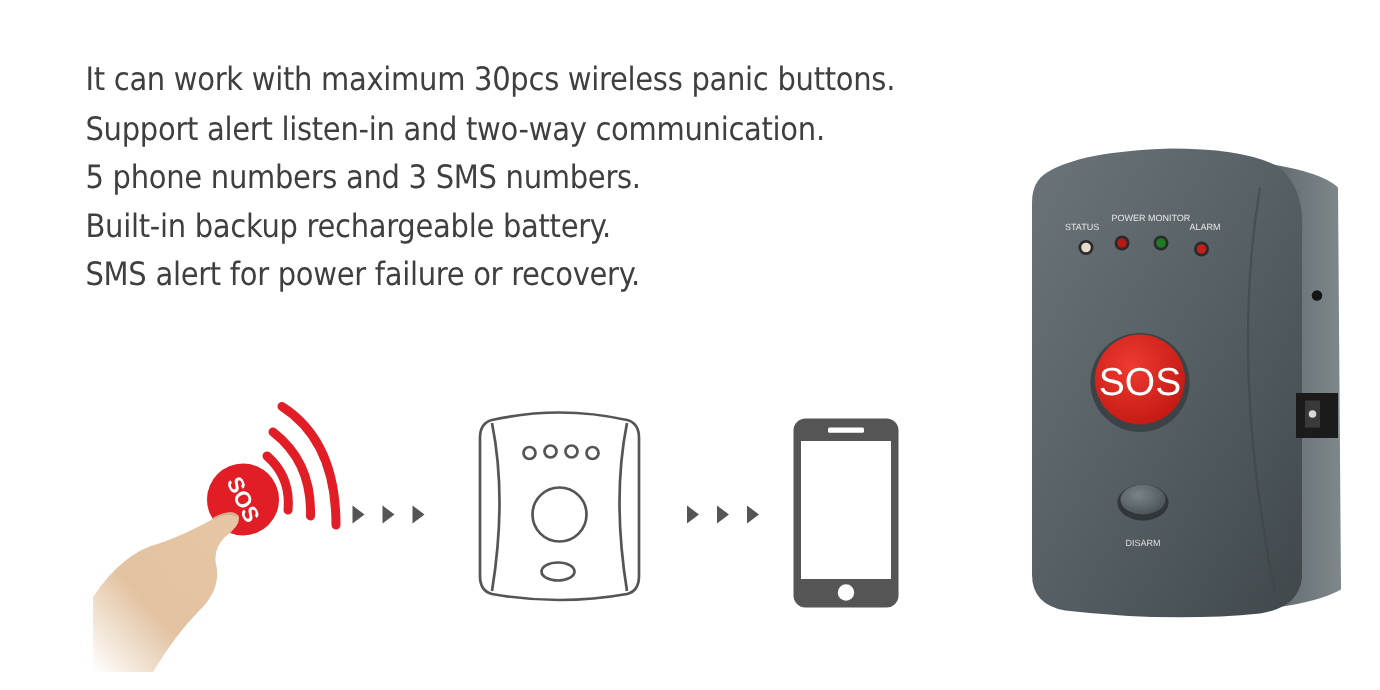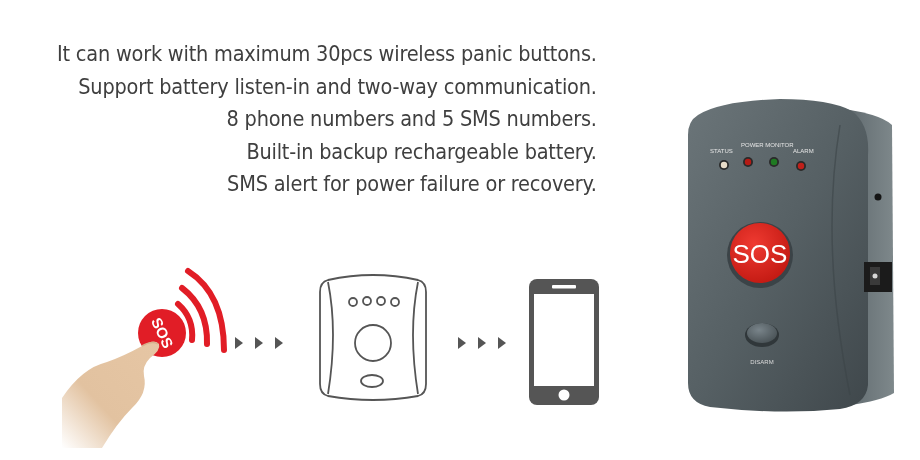--- a/index.html
+++ b/index.html
@@ -13,7 +13,7 @@
       color: #3f3f3f; font-size: 21.5px; line-height: 32.5px;
       letter-spacing: -0.2px; font-stretch: condensed;
     }
-    .features div { white-space: nowrap; text-align: right; }
+    .features div { white-space: nowrap; }
     .abs { position: absolute; text-align: right; }
     .arrows { display: flex; gap: 12px; }
     .arrow {

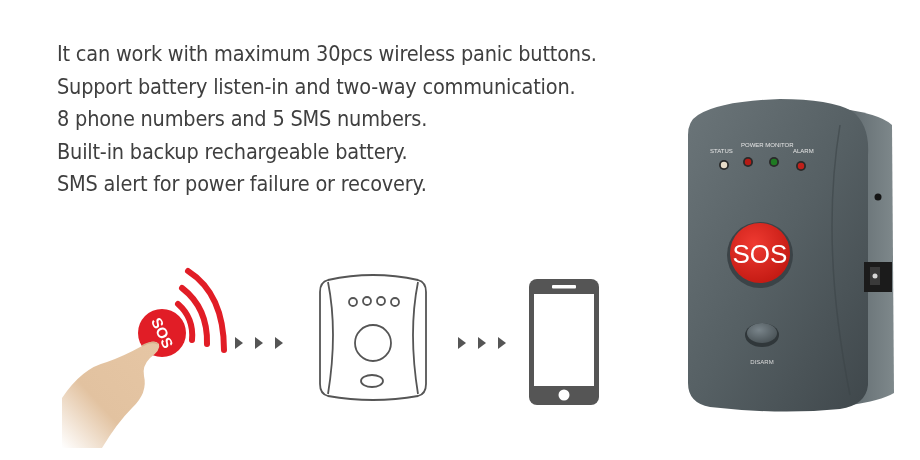--- a/index.html
+++ b/index.html
@@ -27,7 +27,7 @@
 
 <div class="features">
   <div>It can work with maximum 30pcs wireless panic buttons.</div>
-  <div>Support battery listen-in and two-way communication.</div>
+  <div>Support alert listen-in and two-way communication.</div>
   <div>8 phone numbers and 5 SMS numbers.</div>
   <div>Built-in backup rechargeable battery.</div>
   <div>SMS alert for power failure or recovery.</div>

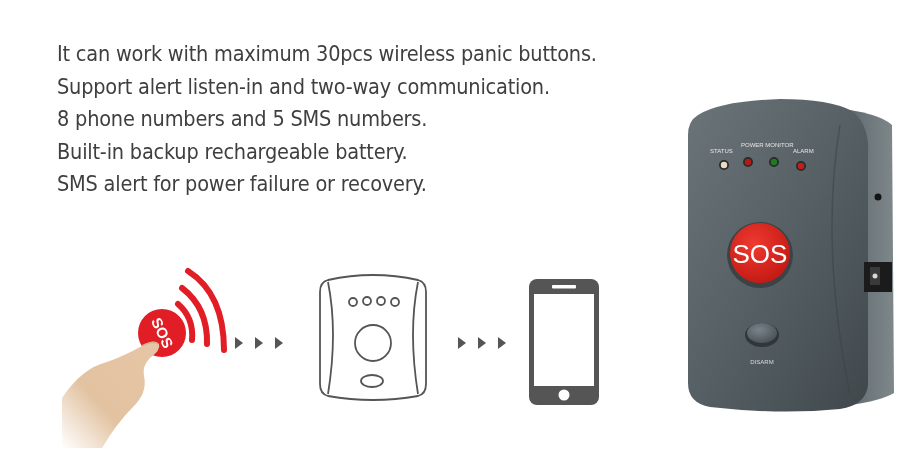--- a/index.html
+++ b/index.html
@@ -28,7 +28,7 @@
 <div class="features">
   <div>It can work with maximum 30pcs wireless panic buttons.</div>
   <div>Support alert listen-in and two-way communication.</div>
-  <div>8 phone numbers and 5 SMS numbers.</div>
+  <div>5 phone numbers and 3 SMS numbers.</div>
   <div>Built-in backup rechargeable battery.</div>
   <div>SMS alert for power failure or recovery.</div>
 </div>

